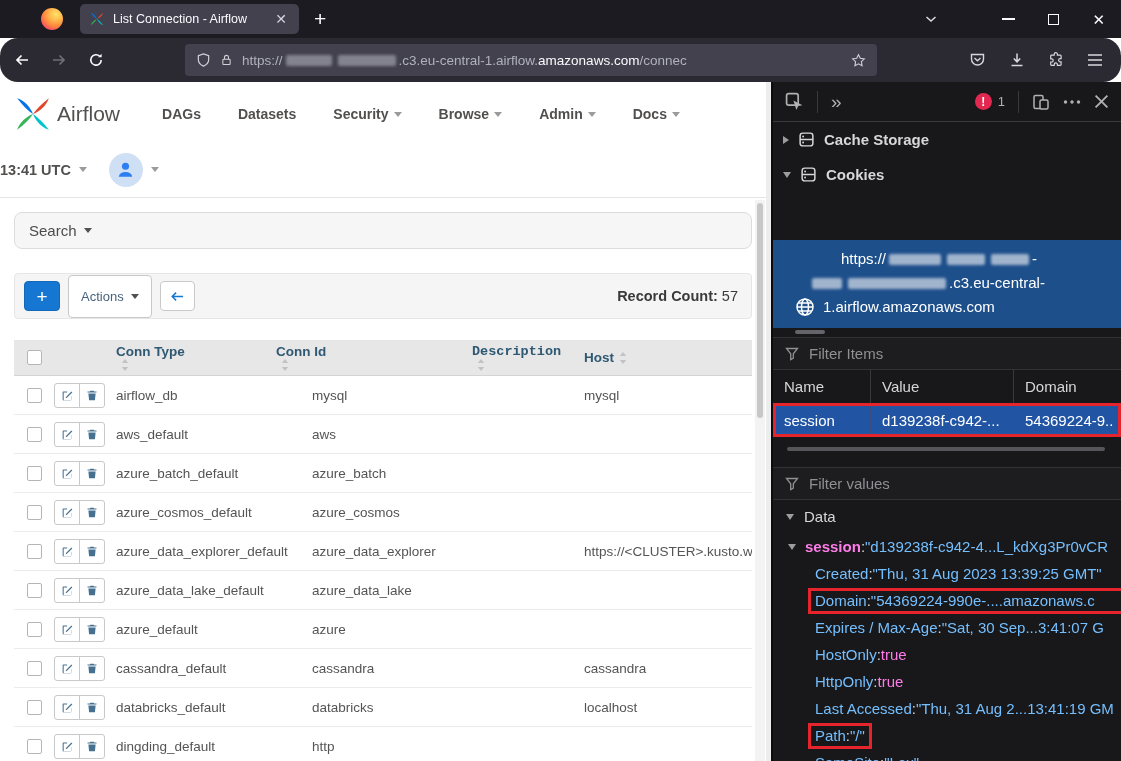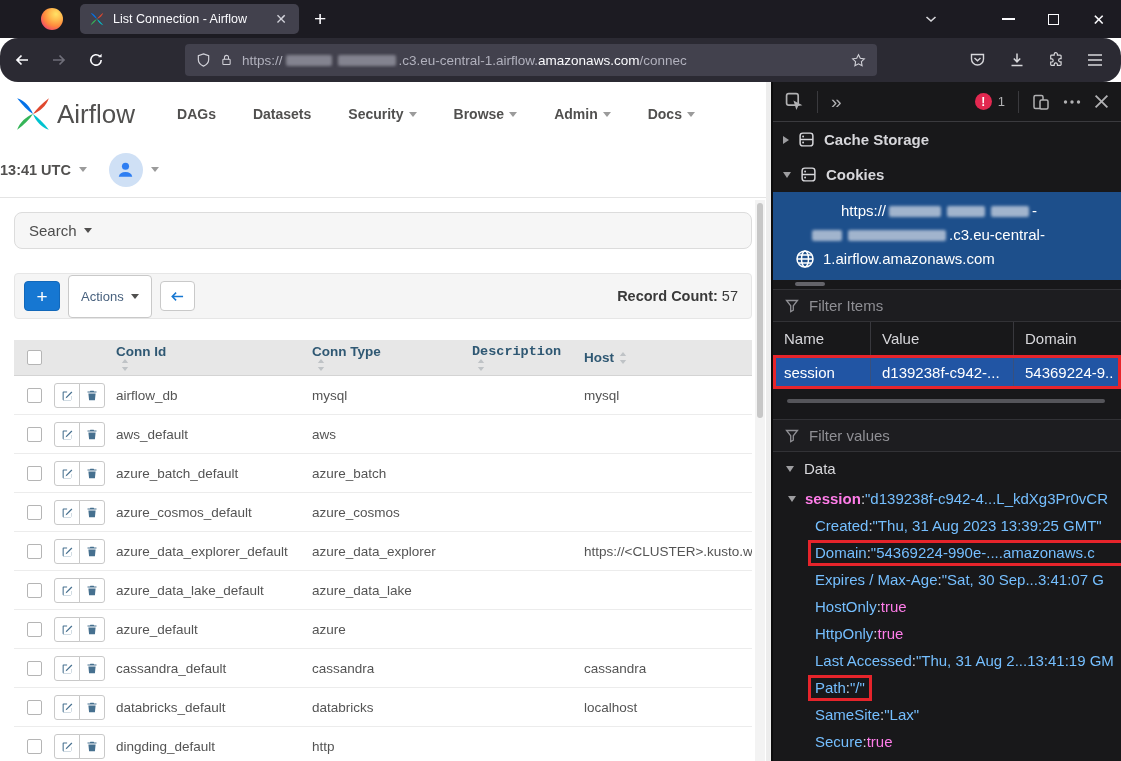--- a/index.html
+++ b/index.html
@@ -45,7 +45,7 @@
   
   .af-topbar{height:60px;display:flex;align-items:center;padding:4px 0 0 13px;}
   .af-brand{display:flex;align-items:center;gap:4px;}
-  .af-brand-name{font-size:26px;color:#51504f;}
+  .af-brand-name{font-size:21px;color:#51504f;}
   .af-nav{display:flex;align-items:center;margin-left:42px;gap:37px;}
   .af-nav-item{display:flex;align-items:center;gap:5px;font-size:14px;font-weight:700;color:#51504f;cursor:pointer;}
   .caret{width:0;height:0;border-left:4px solid transparent;border-right:4px solid transparent;border-top:5px solid #9b9b9b;display:inline-block;}

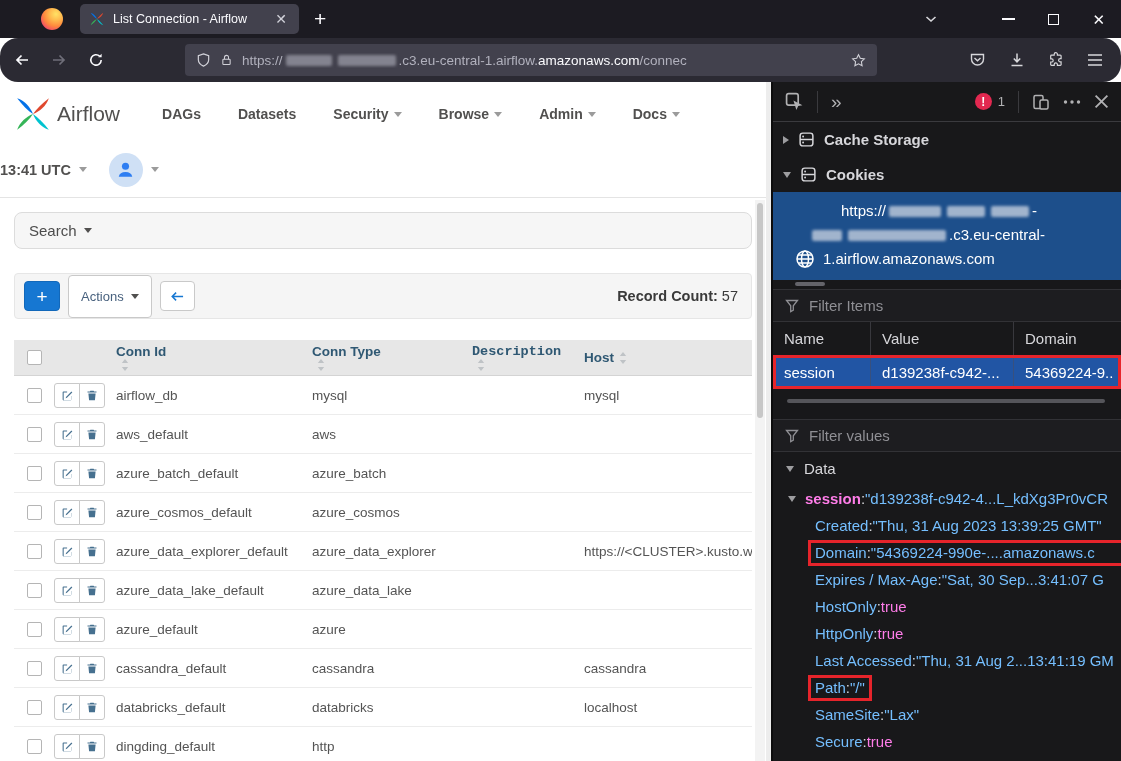--- a/index.html
+++ b/index.html
@@ -99,7 +99,7 @@
   .dt-item{height:35px;display:flex;align-items:center;gap:9px;padding-left:10px;font-size:15px;font-weight:600;color:#d7d7db;}
   .tri-r{width:0;height:0;border-left:6px solid #9d9da0;border-top:4.5px solid transparent;border-bottom:4.5px solid transparent;flex:none;}
   .tri-d{width:0;height:0;border-top:6px solid #9d9da0;border-left:4.5px solid transparent;border-right:4.5px solid transparent;flex:none;}
-  .dt-url{background:#1d4f8b;color:#fff;font-size:15px;line-height:24px;padding:7px 8px 9px 8px;position:relative;}
+  .dt-url{background:#1d4f8b;color:#fff;font-size:15px;line-height:24px;padding:7px 8px 9px 8px;position:relative;margin-top:48px;}
   .dt-url .l1{padding-left:60px;}
   .dt-url .l2{padding-left:28px;}
   .dt-url .l3{padding-left:42px;}

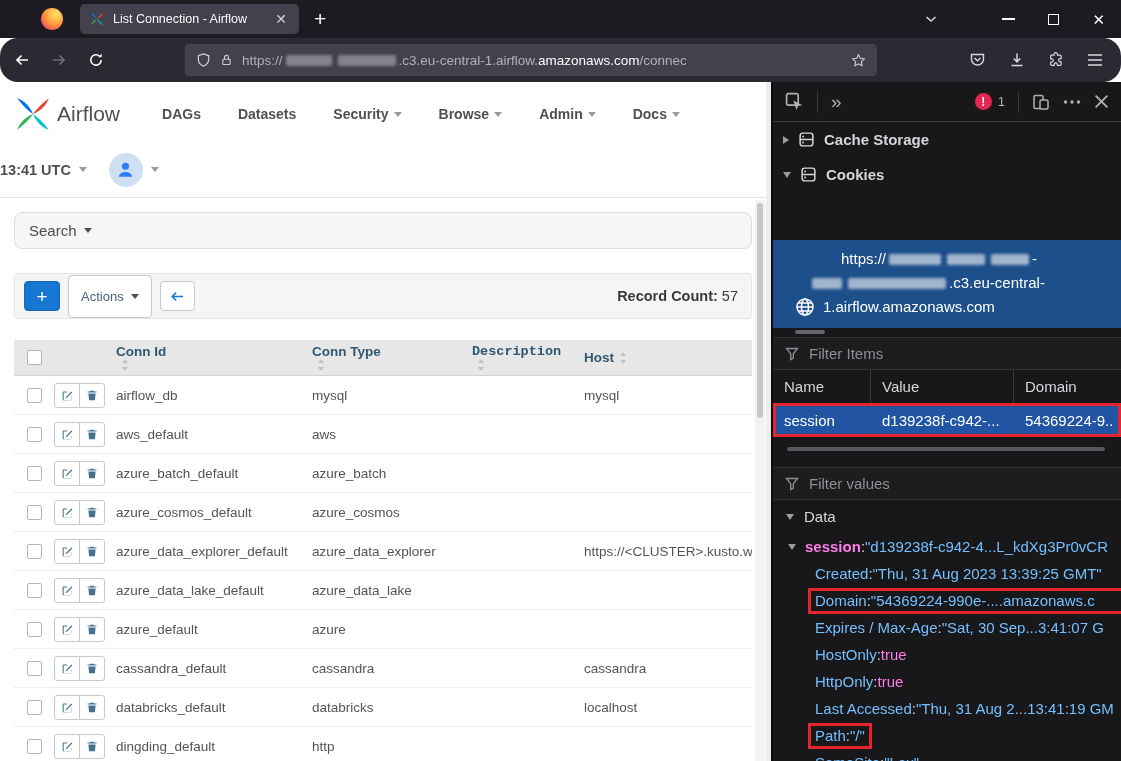--- a/index.html
+++ b/index.html
@@ -306,11 +306,11 @@
                 <span class="cb"></span>
               </div>
             <div class="c c-act"></div>
-            <div class="c c-id"><span>Conn Id</span><svg class="sort" width="8" height="12" viewBox="0 0 8 12" fill="#b9bdc1">
+            <div class="c c-type"><span>Conn Type</span><svg class="sort" width="8" height="12" viewBox="0 0 8 12" fill="#b9bdc1">
                   <path d="M4 0l3.2 4H.8z"></path>
                   <path d="M4 12L.8 8h6.4z"></path>
                 </svg></div>
-            <div class="c c-type"><span>Conn Type</span><svg class="sort" width="8" height="12" viewBox="0 0 8 12" fill="#b9bdc1">
+            <div class="c c-id"><span>Conn Id</span><svg class="sort" width="8" height="12" viewBox="0 0 8 12" fill="#b9bdc1">
                   <path d="M4 0l3.2 4H.8z"></path>
                   <path d="M4 12L.8 8h6.4z"></path>
                 </svg></div>

